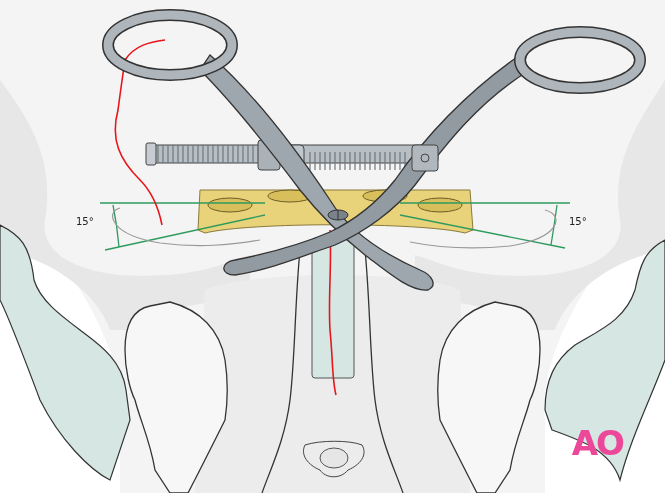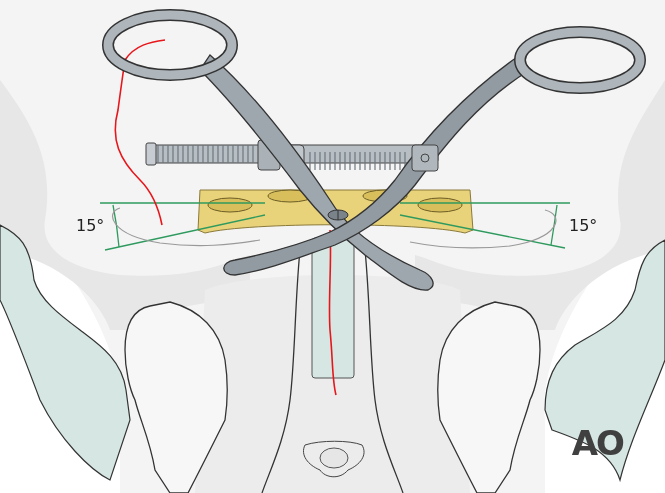--- a/index.html
+++ b/index.html
@@ -5,7 +5,7 @@
   html, body { margin: 0; padding: 0; background: #ffffff; }
   .canvas { position: relative; width: 665px; height: 493px; overflow: hidden; background: #ffffff; font-family: "Liberation Sans", sans-serif; }
   svg.scene { position: absolute; left: 0; top: 0; }
-  .angle-label { position: absolute; font-family: "DejaVu Sans", sans-serif; font-size: 16px; color: #222222; }
+  .angle-label { position: absolute; font-family: "DejaVu Sans", sans-serif; font-size: 10px; color: #222222; }
   .logo { position: absolute; right: 42px; bottom: 30px; font-family: "DejaVu Sans", sans-serif; font-weight: bold; font-size: 34px; letter-spacing: -2px; }
 </style>
 </head>

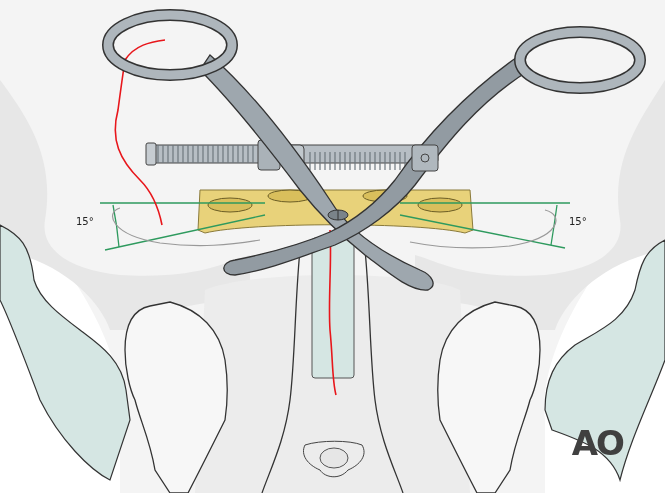--- a/index.html
+++ b/index.html
@@ -129,7 +129,7 @@
 
   <div class="angle-label" style="left:76px; top:216px;">15°</div>
   <div class="angle-label" style="left:569px; top:216px;">15°</div>
-  <div class="logo" style="color:#404040;">AO</div>
+  <div class="logo" style="color:#ec4899;">AO</div>
 </div>
 
 </body></html>

